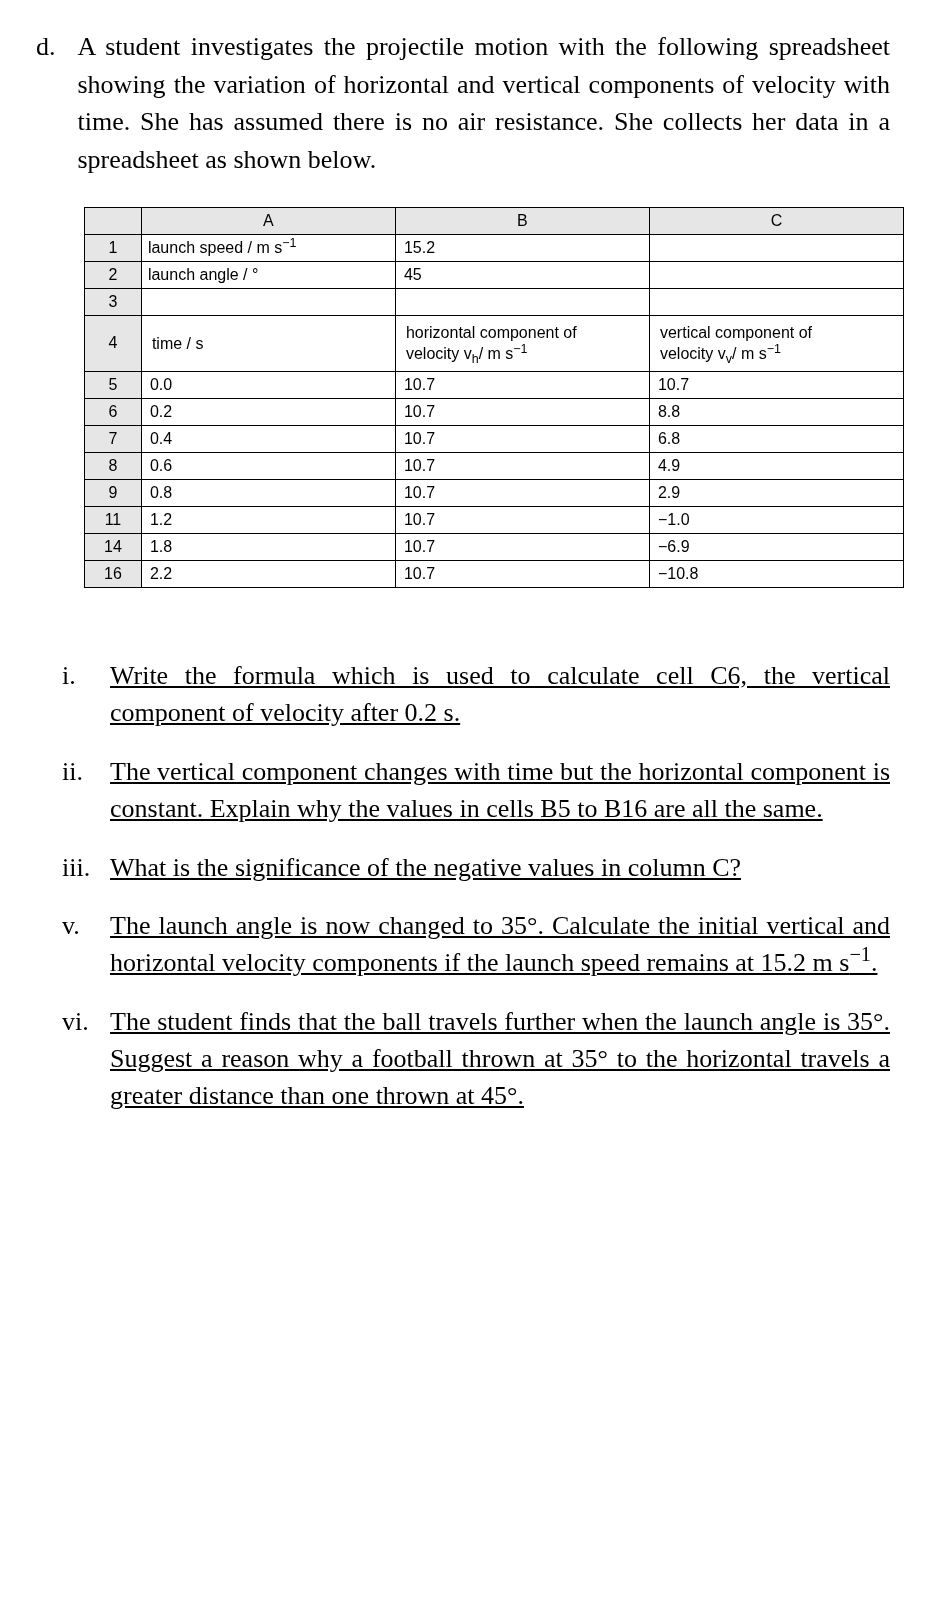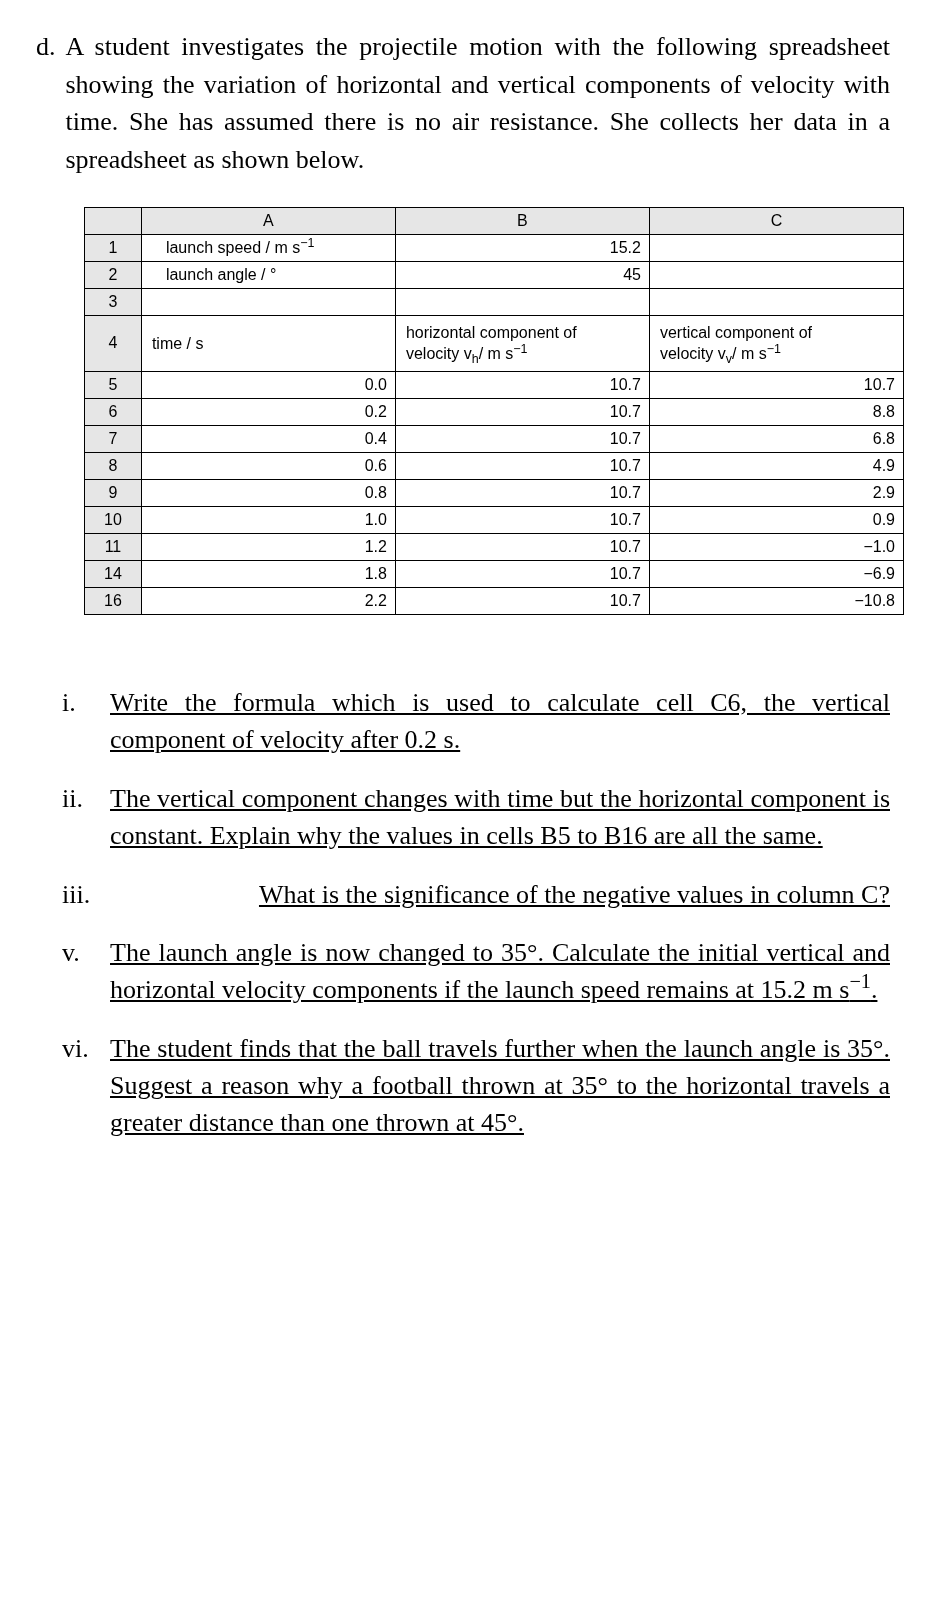--- a/index.html
+++ b/index.html
@@ -27,6 +27,7 @@
     line-height: 1.45;
     text-align: justify;
     flex: 1 1 auto;
+    margin-left: 12px;
   }
   .spreadsheet-wrap {
     padding-left: 48px;

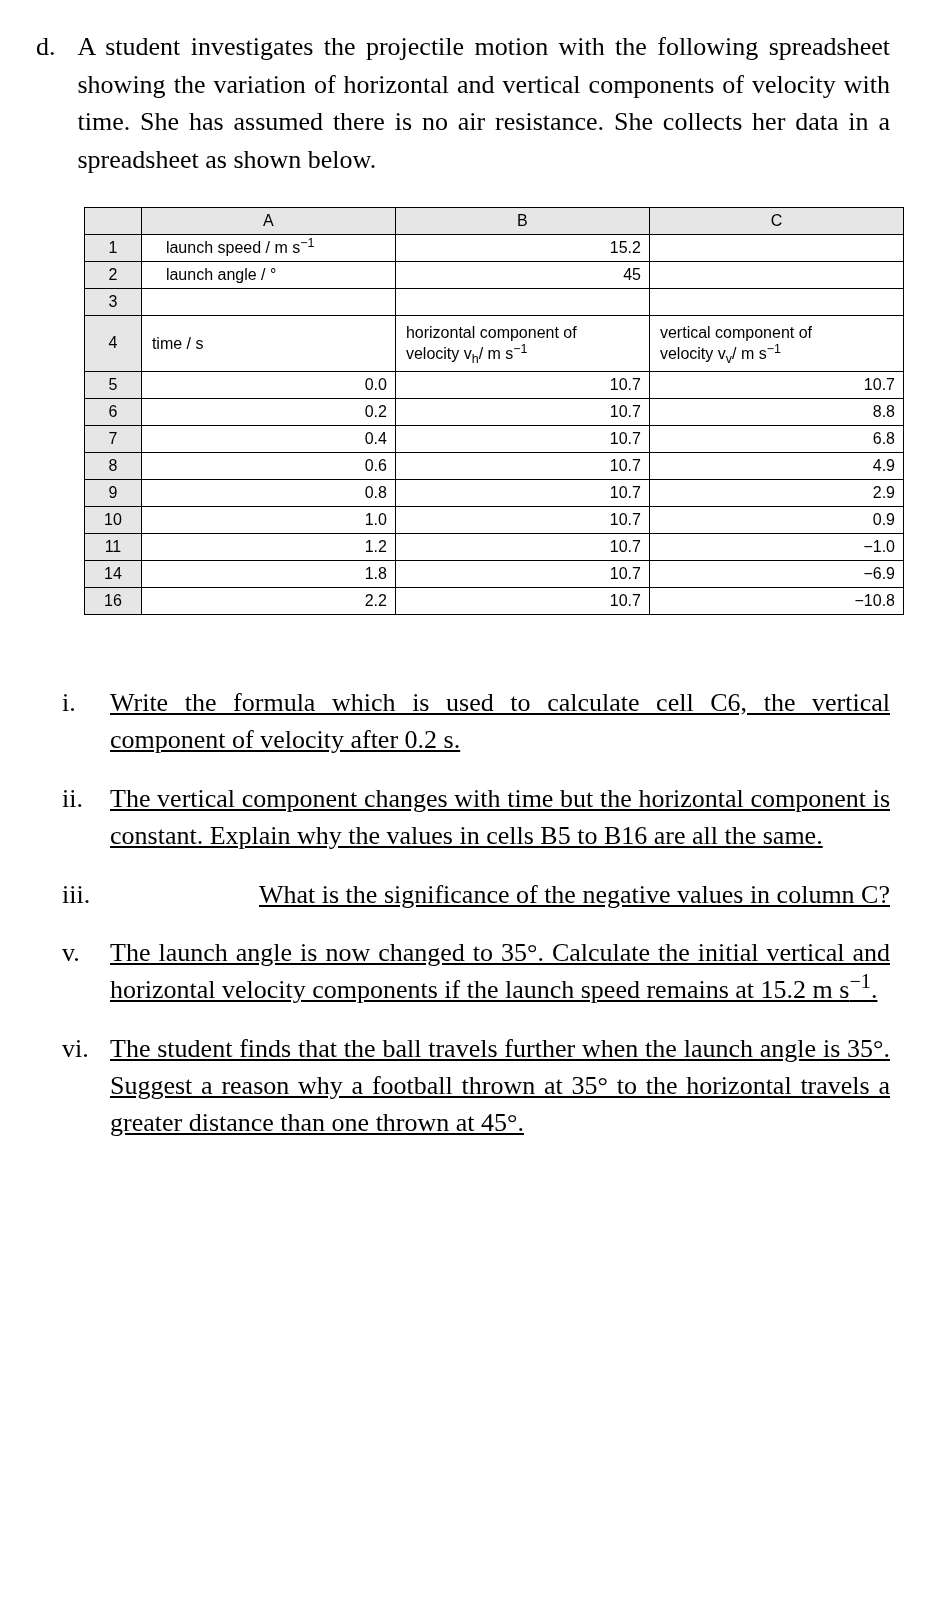--- a/index.html
+++ b/index.html
@@ -58,7 +58,7 @@
   }
   table.spreadsheet td.label {
     text-align: left;
-    padding-left: 24px;
+    padding-left: 6px;
   }
   table.spreadsheet td.center {
     text-align: right;

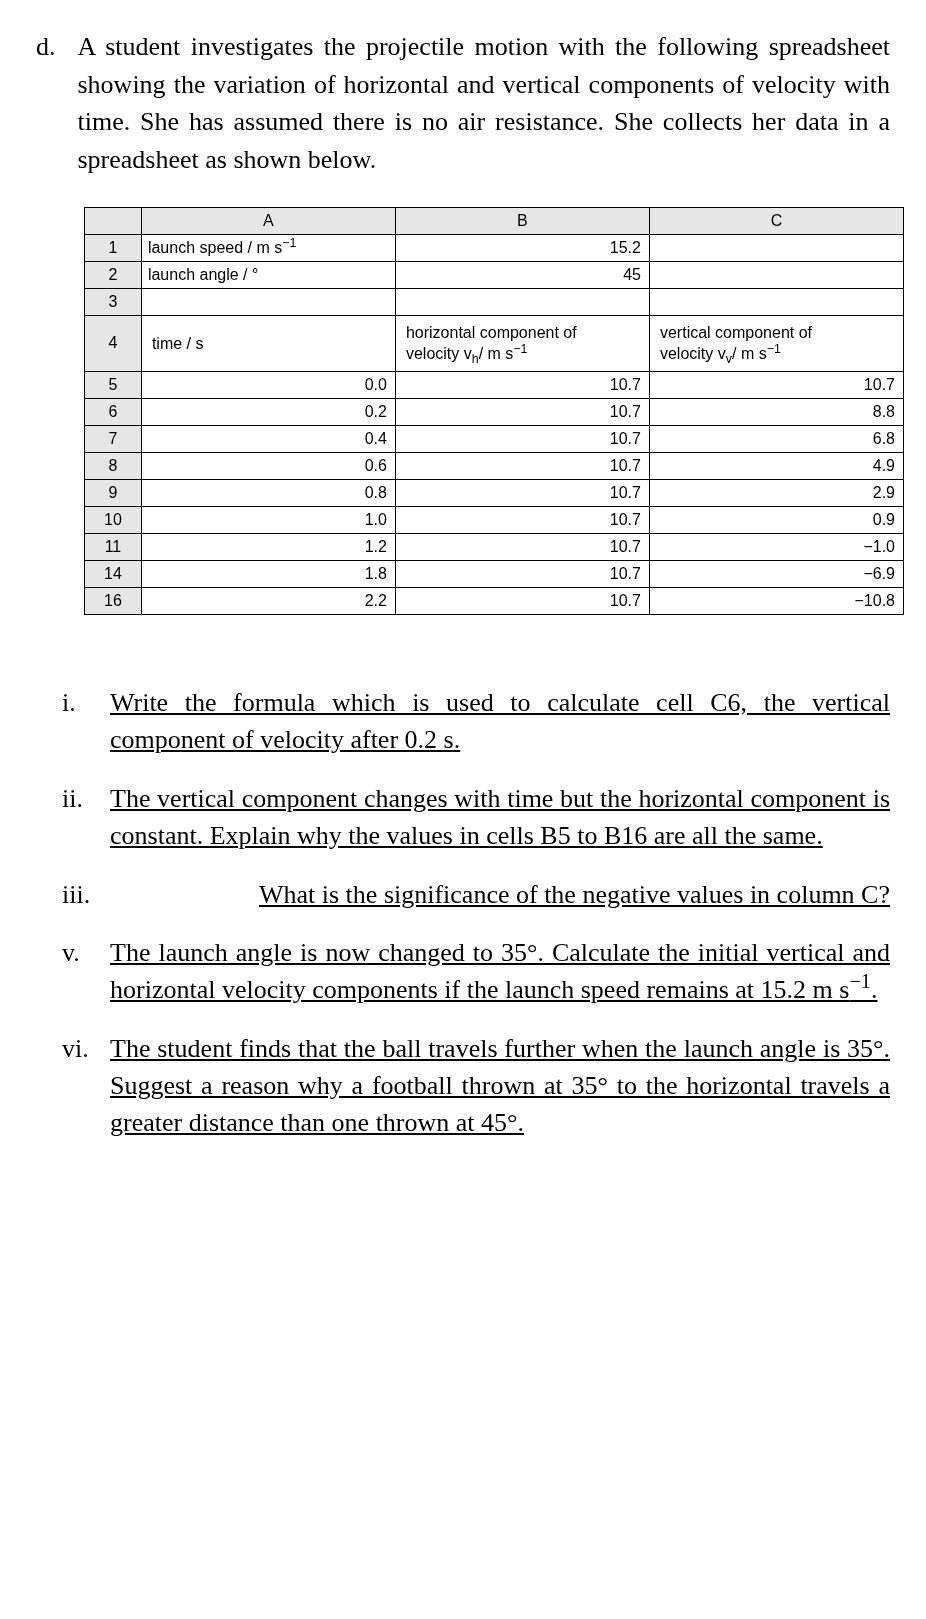--- a/index.html
+++ b/index.html
@@ -61,7 +61,7 @@
     padding-left: 6px;
   }
   table.spreadsheet td.center {
-    text-align: right;
+    text-align: left;
   }
   table.spreadsheet td.header-cell {
     text-align: left;

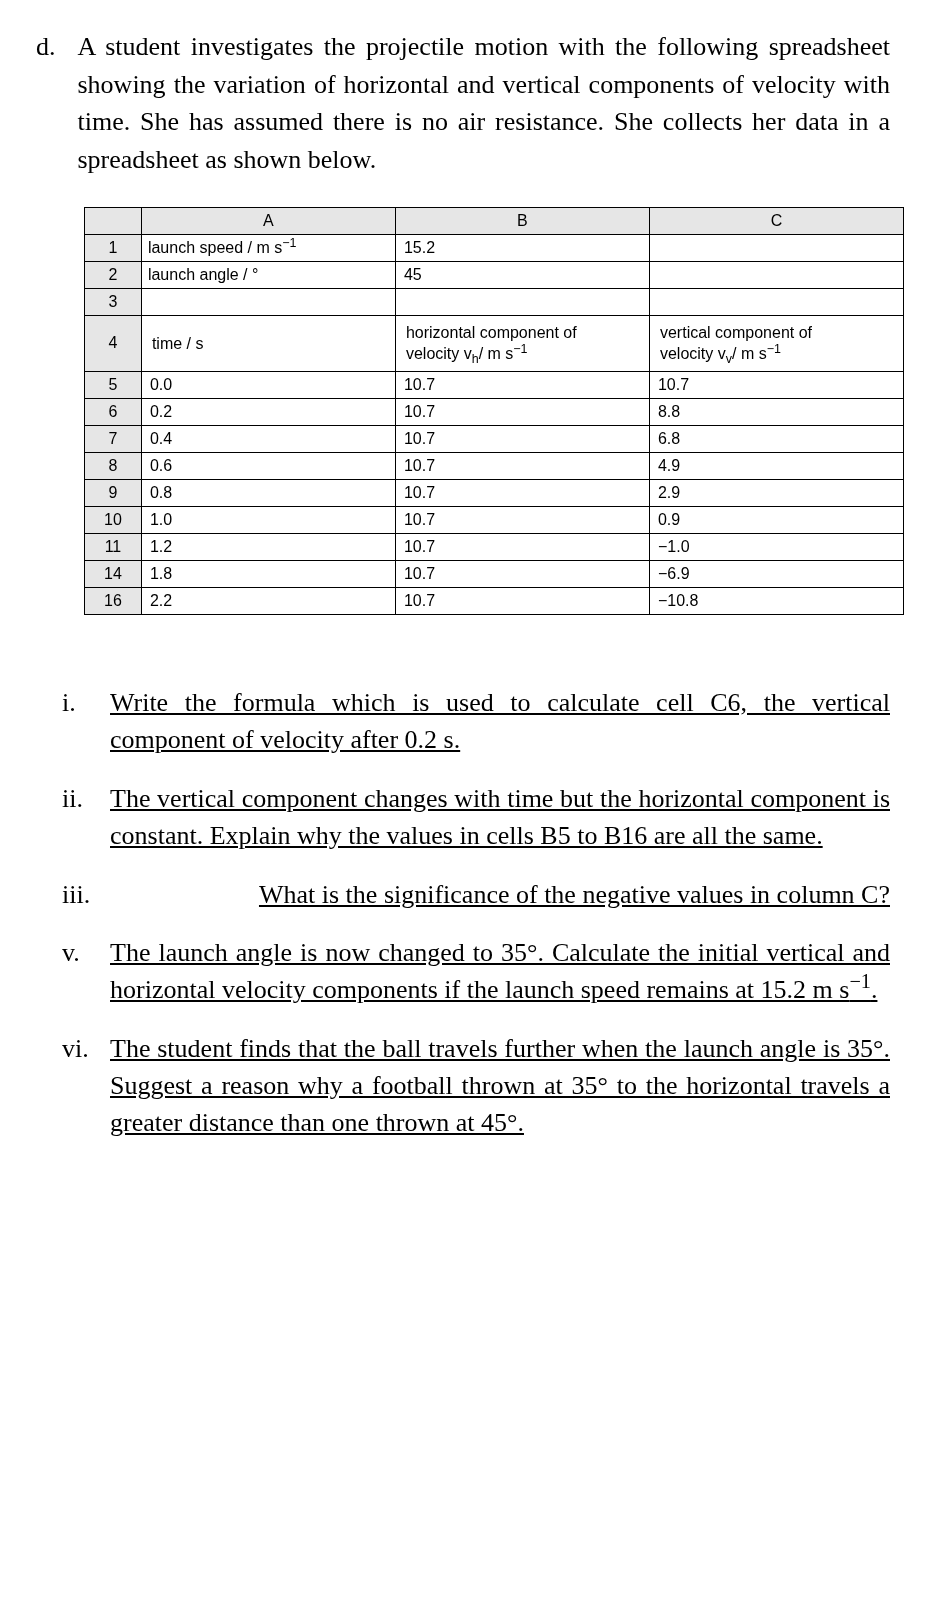--- a/index.html
+++ b/index.html
@@ -183,12 +183,6 @@
           <td class="center">2.9</td>
         </tr>
         <tr>
-          <td class="rowhead">10</td>
-          <td class="center">1.0</td>
-          <td class="center">10.7</td>
-          <td class="center">0.9</td>
-        </tr>
-        <tr>
           <td class="rowhead">11</td>
           <td class="center">1.2</td>
           <td class="center">10.7</td>

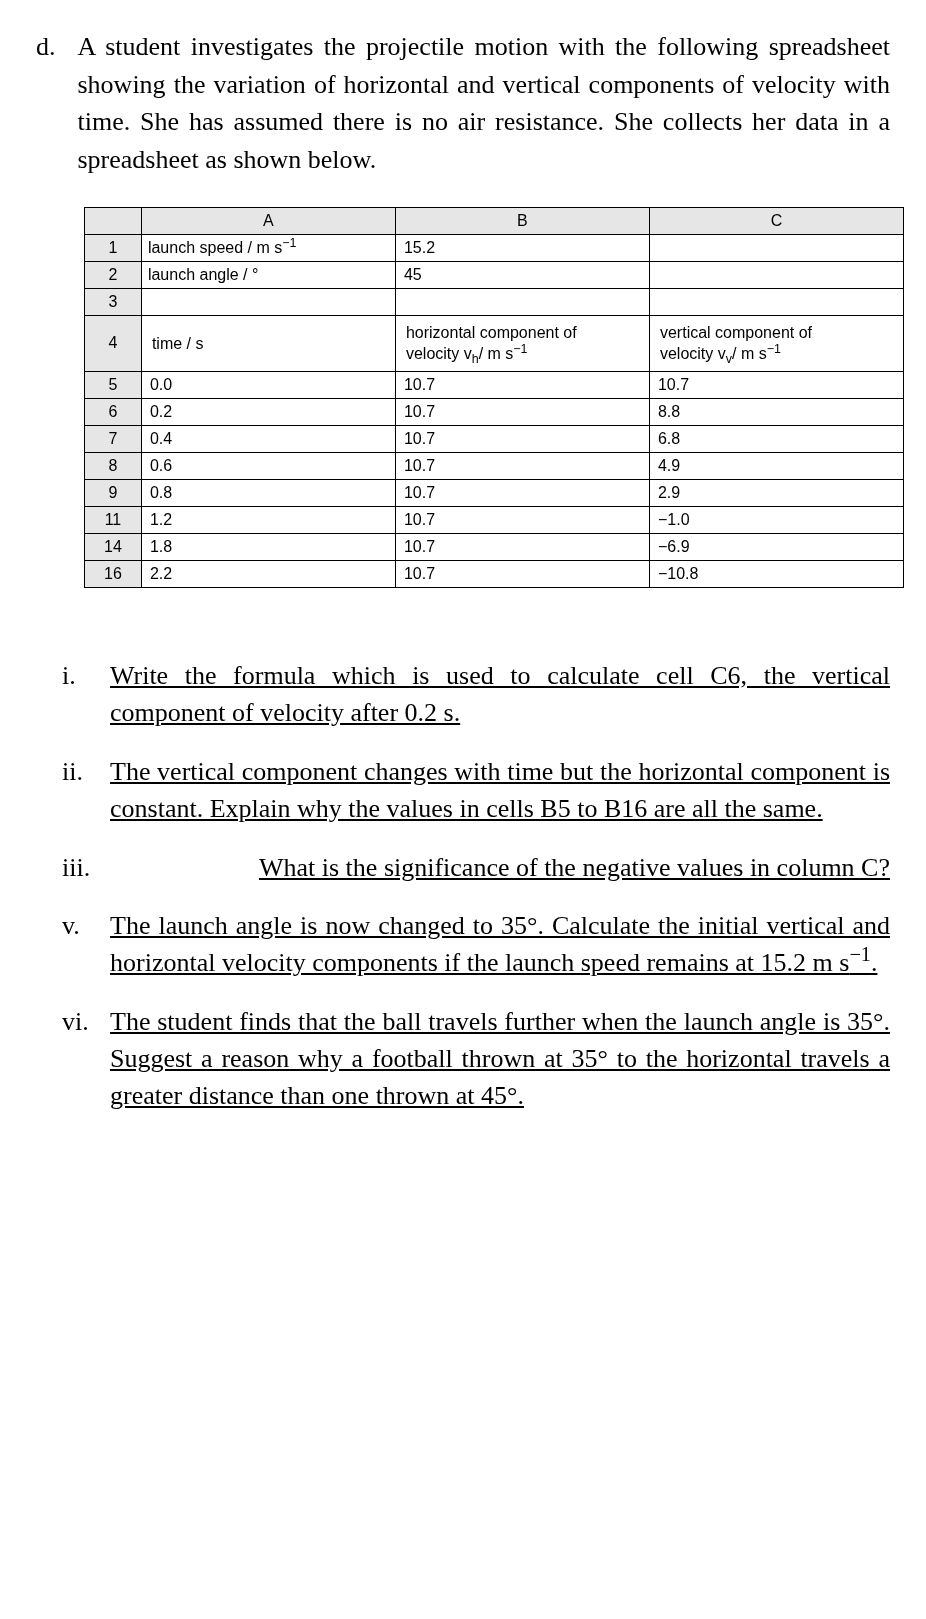--- a/index.html
+++ b/index.html
@@ -101,7 +101,7 @@
     text-align: justify;
     text-decoration: underline;
   }
-  .q.short .body { text-align: right; }
+  .q.short .body { text-align: left; }
 </style>
 </head>
 <body>

